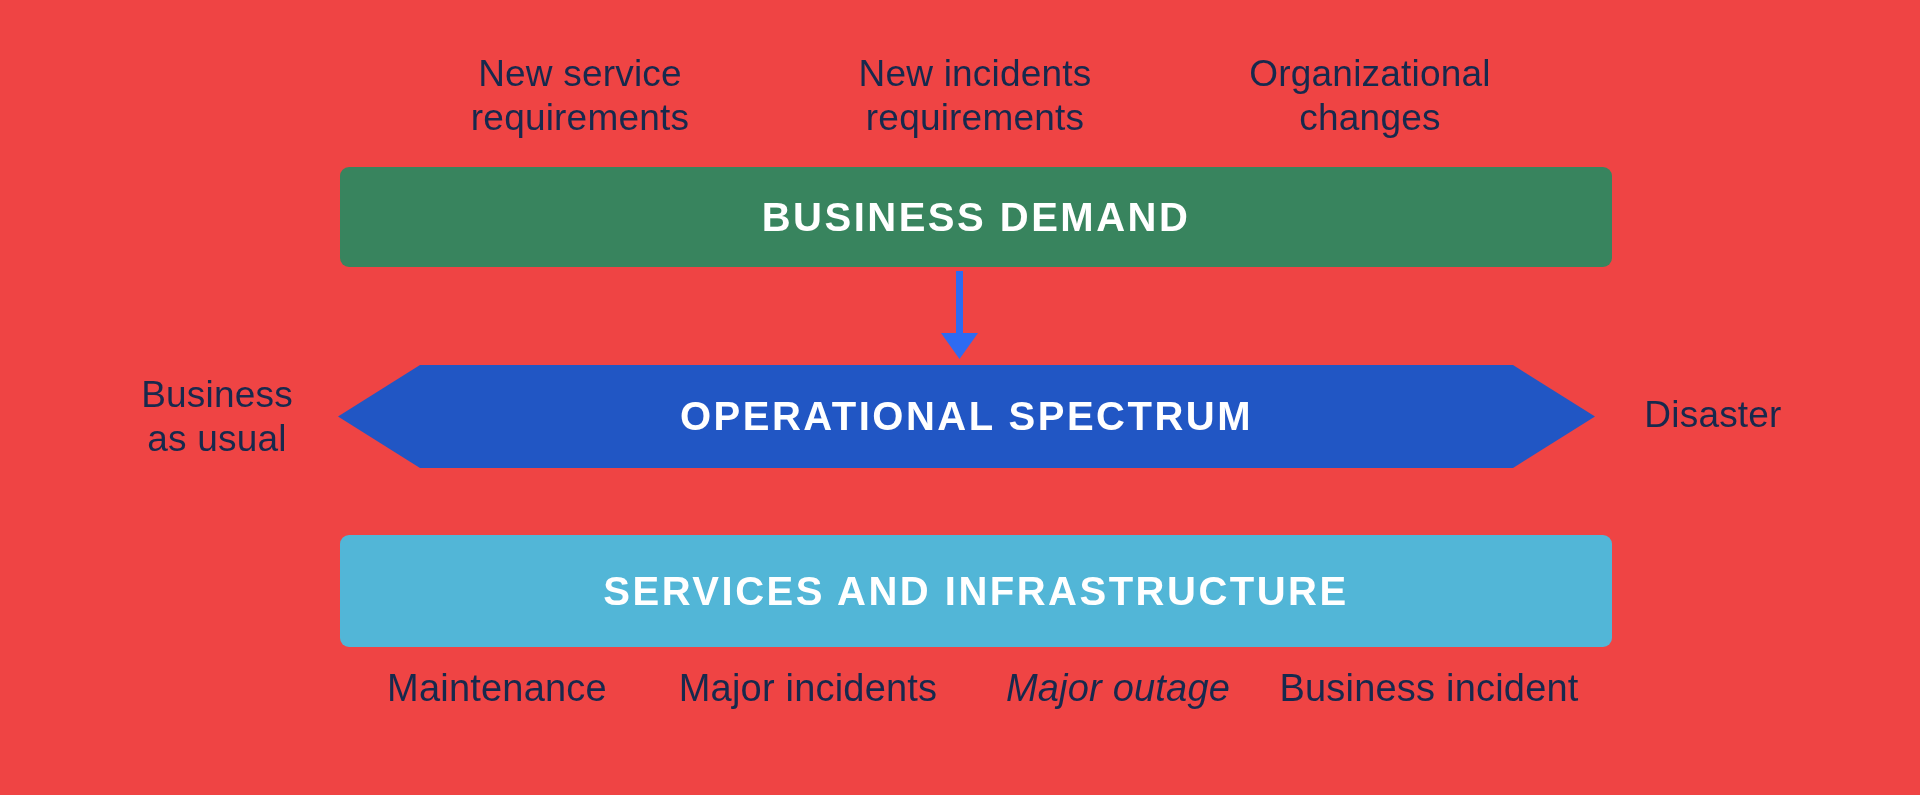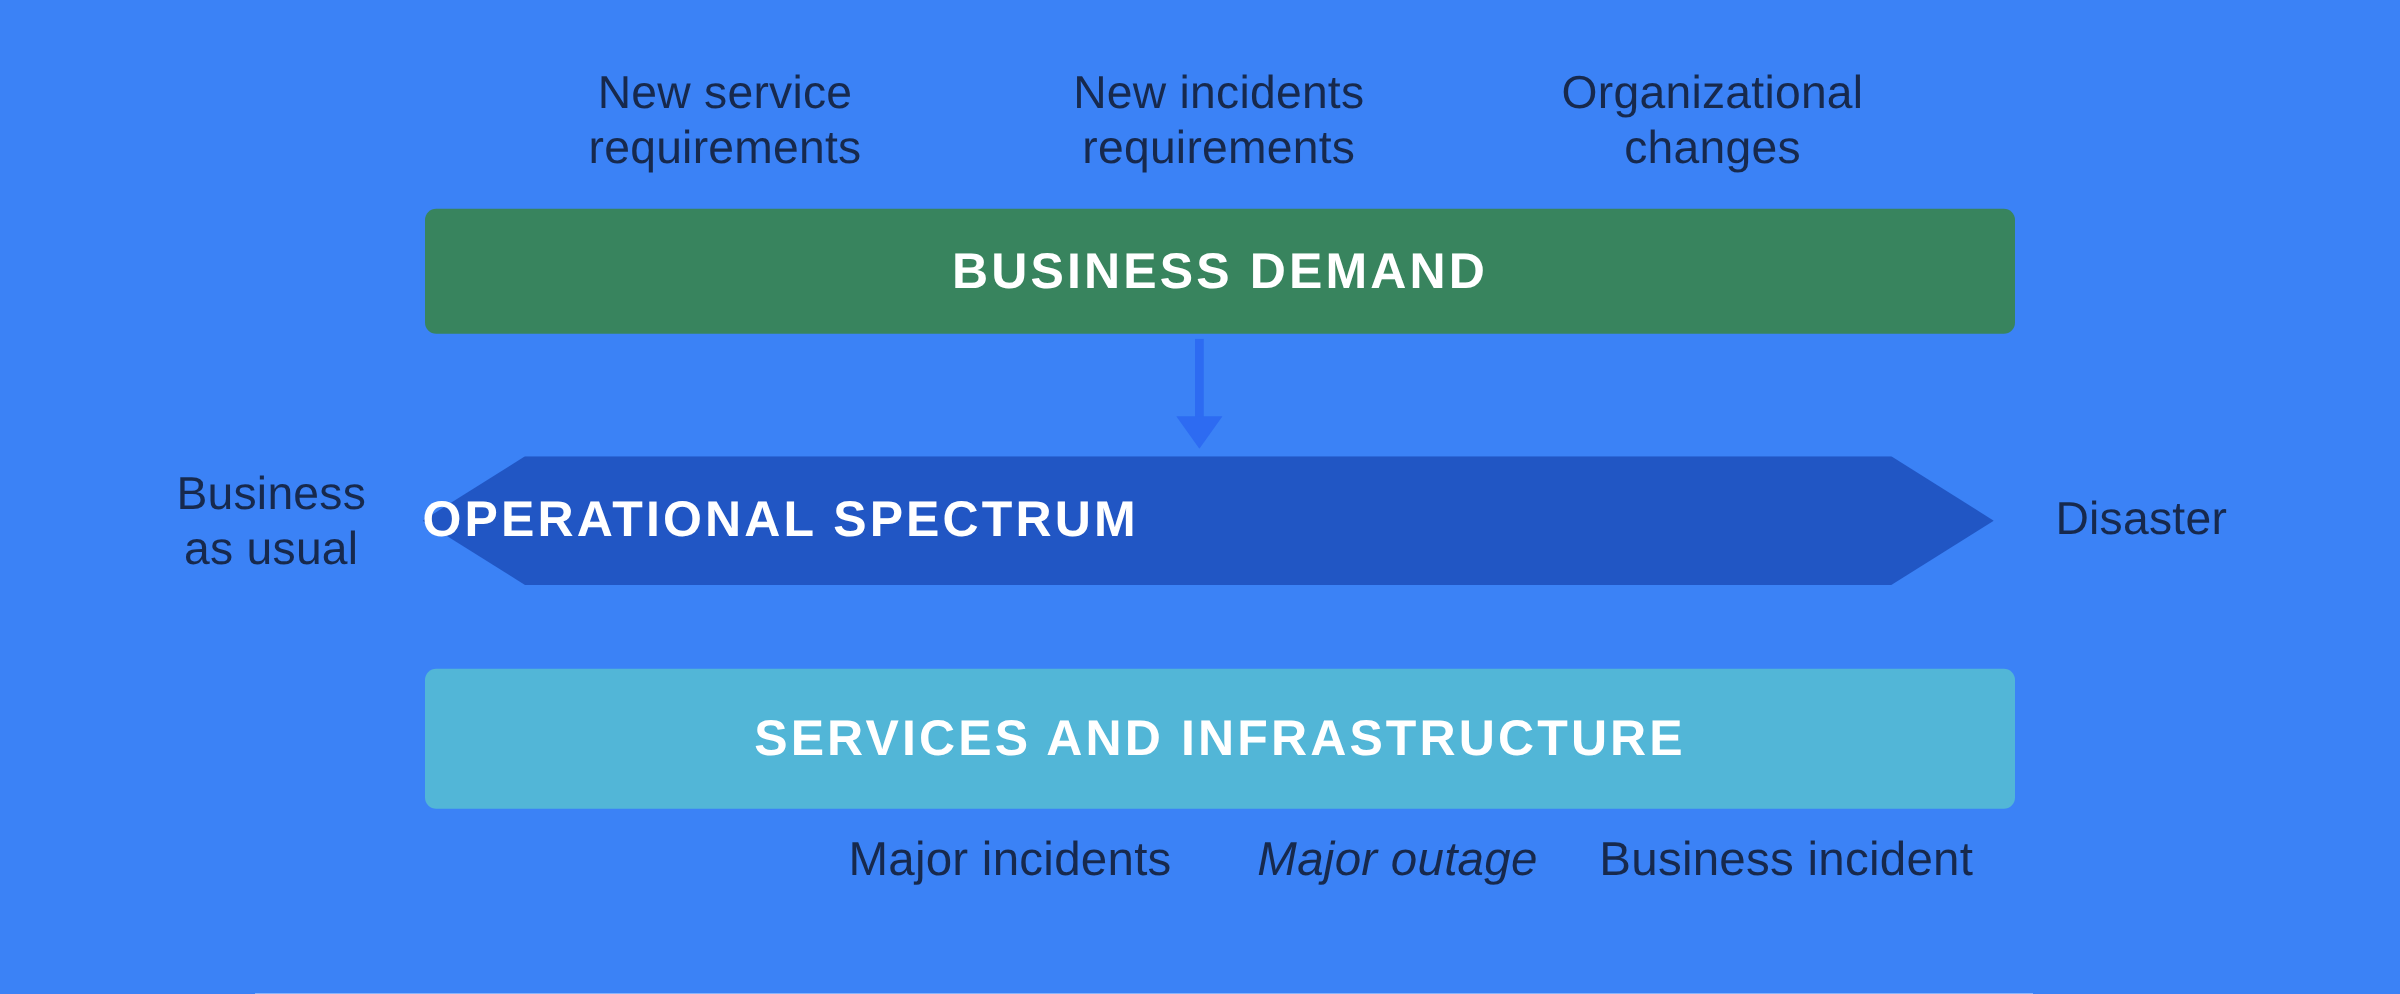--- a/index.html
+++ b/index.html
@@ -12,7 +12,7 @@
     position: relative;
     width: 1920px;
     height: 795px;
-    background: #3b82f6;
+    background: #ef4444;
     overflow: hidden;
   }
   .navy-label {

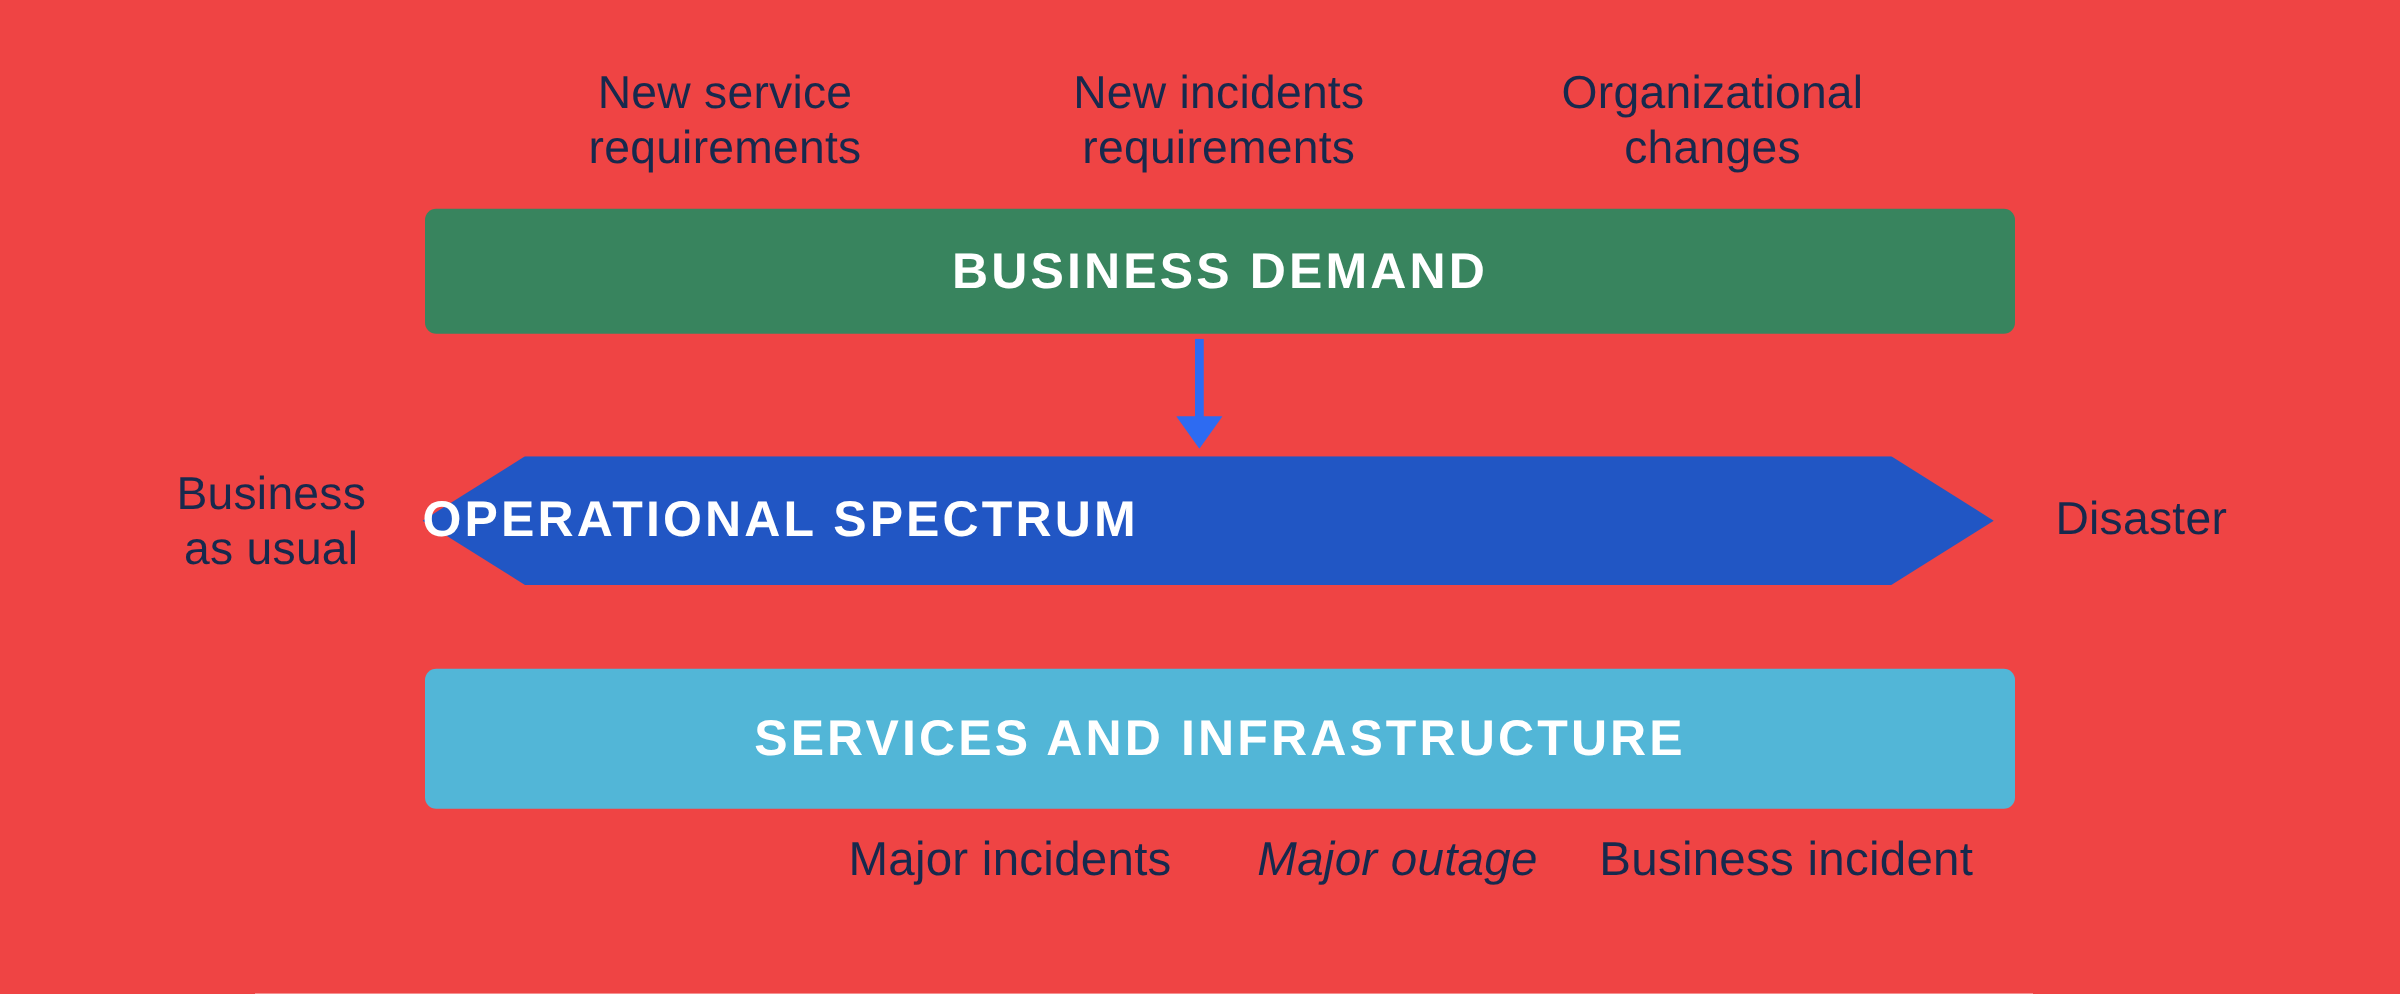--- a/index.html
+++ b/index.html
@@ -73,6 +73,7 @@
     height: 103px;
     display: flex;
     align-items: center;
+    justify-content: center;
     pointer-events: none;
   }
   .top-label { top: 52px; width: 420px; }

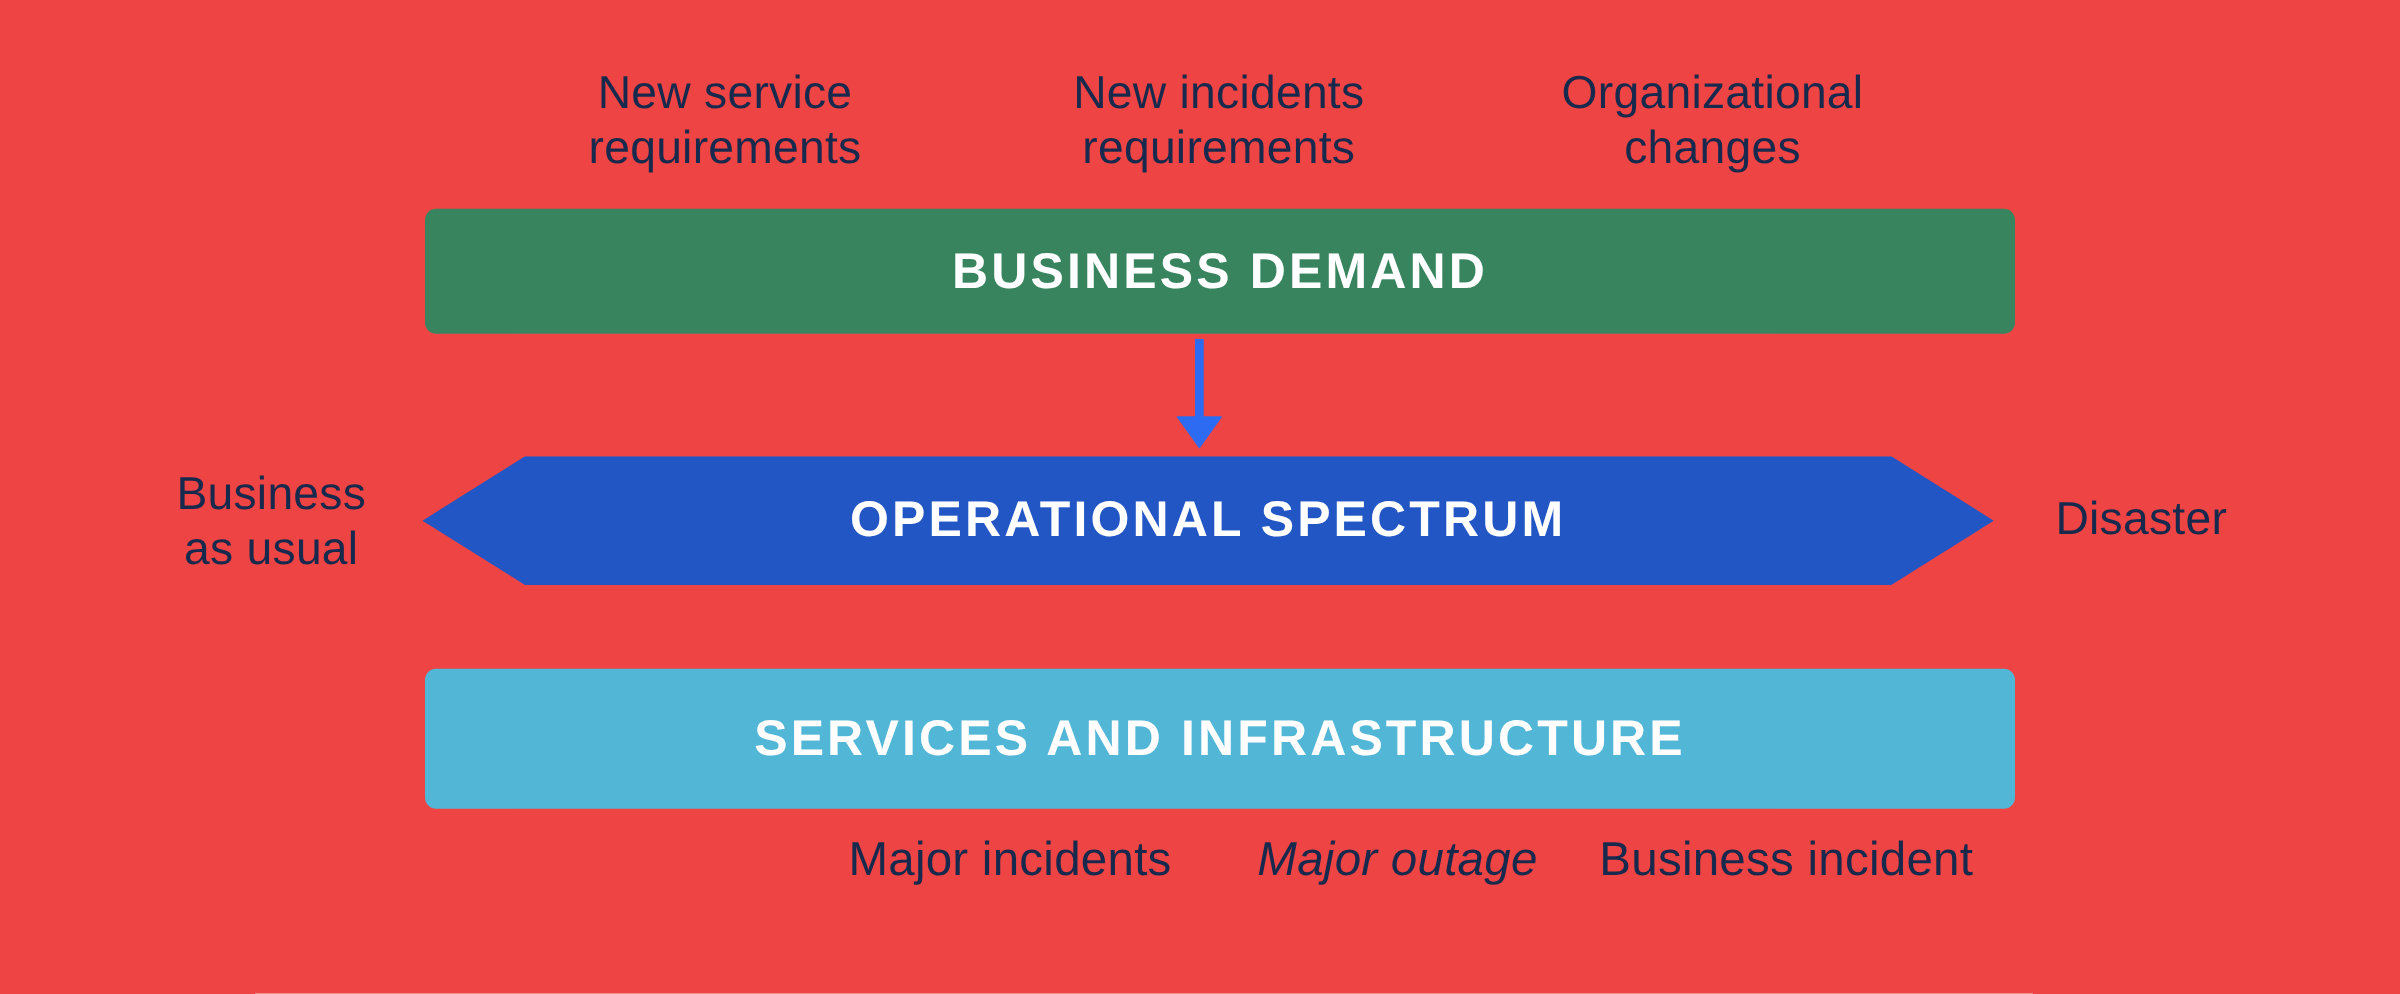--- a/index.html
+++ b/index.html
@@ -129,6 +129,7 @@
     <span class="bar-title">SERVICES AND INFRASTRUCTURE</span>
   </div>
 
+  <div class="navy-label bottom-label bottom-label-1">Maintenance</div>
   <div class="navy-label bottom-label bottom-label-2">Major incidents</div>
   <div class="navy-label bottom-label bottom-label-3">Major outage</div>
   <div class="navy-label bottom-label bottom-label-4">Business incident</div>

